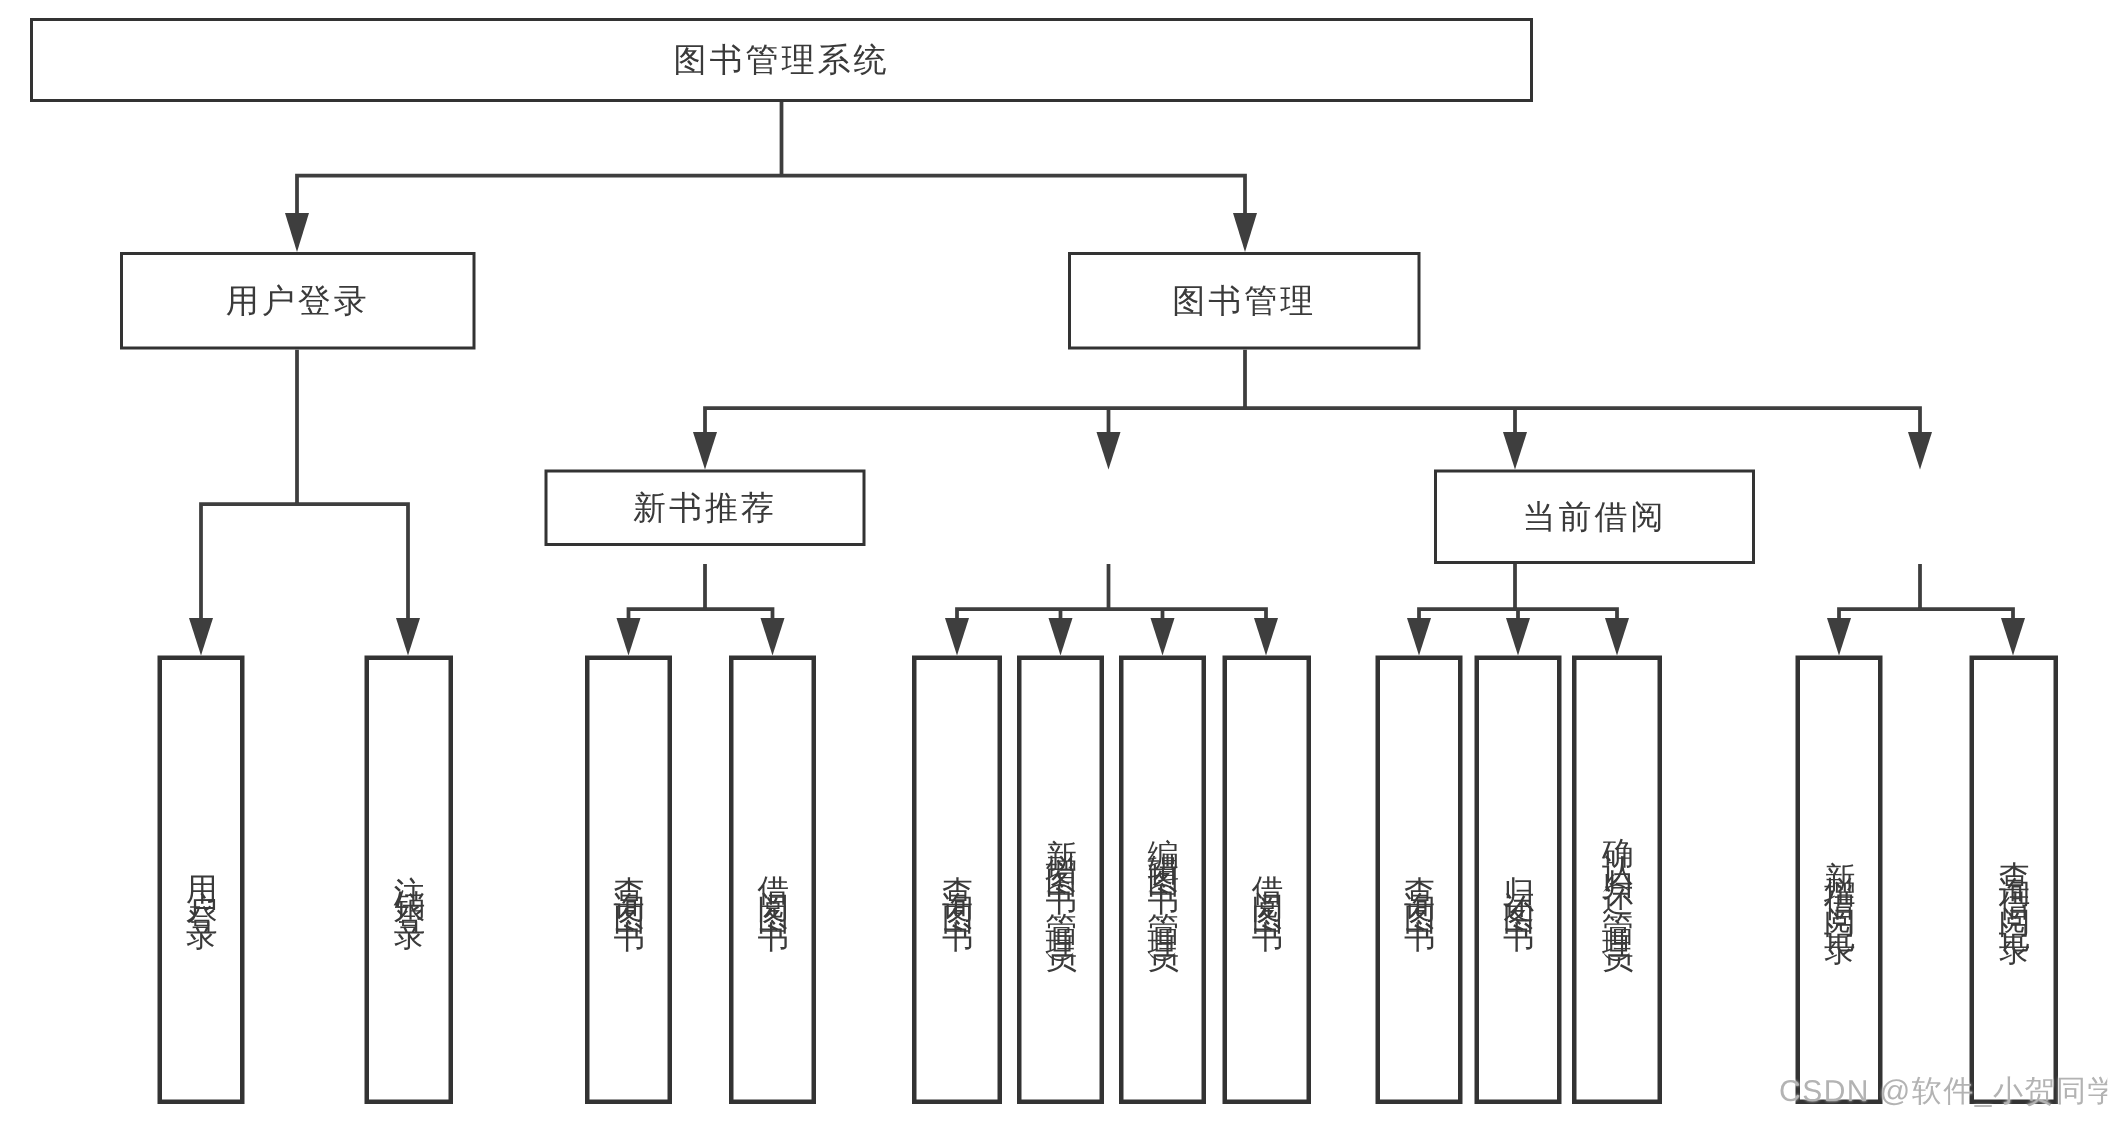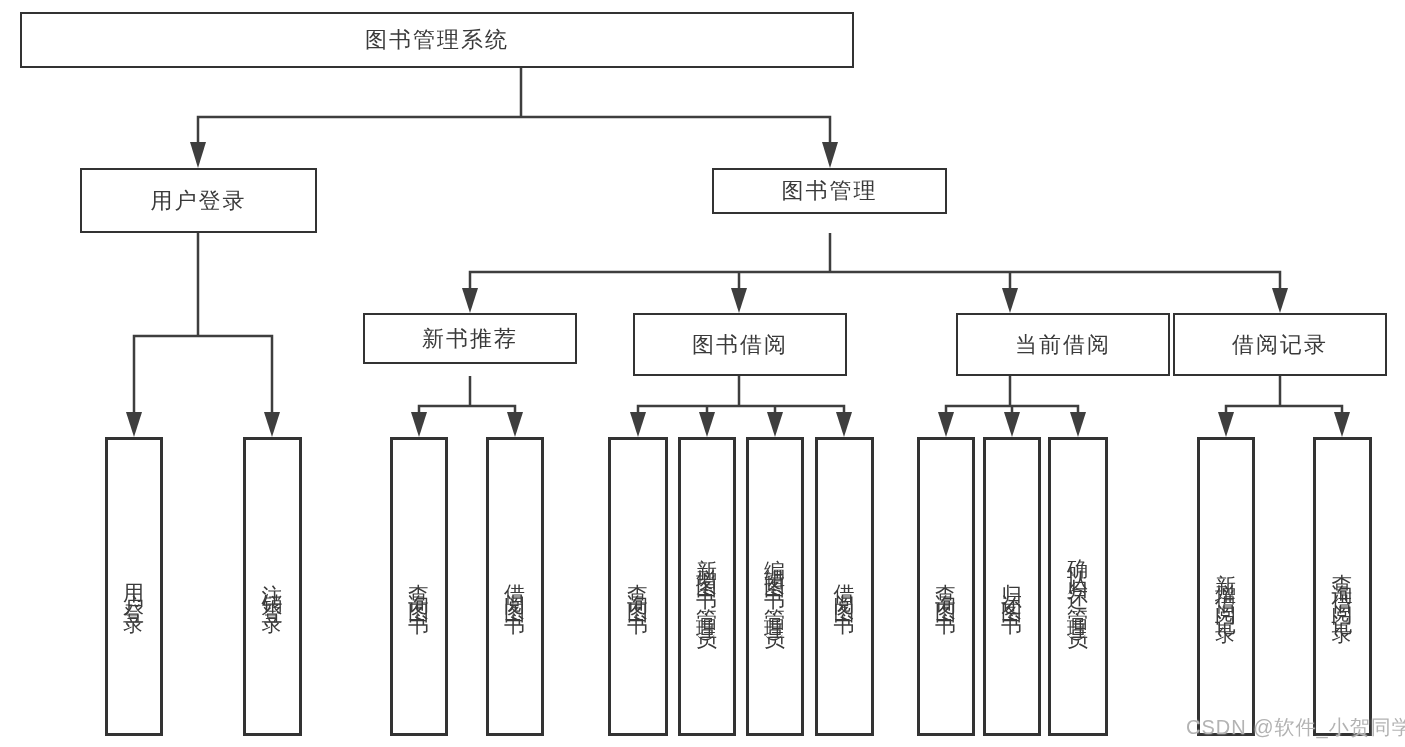--- a/index.html
+++ b/index.html
@@ -36,7 +36,7 @@
     letter-spacing: 2px;
     z-index: 1;
   }
-  .box.root    { left: 20px;   top: 12px;  width: 834px; height: 56px; }
+  .box.root    { left: 20px;   top: 12px;  width: 1002px; height: 56px; }
   .box.l2-user { left: 80px;   top: 168px; width: 237px;  height: 65px; }
   .box.l2-book { left: 712px;  top: 168px; width: 235px;  height: 46px; }
   .box.g0 { left: 363px;  top: 313px; width: 214px; height: 51px; }

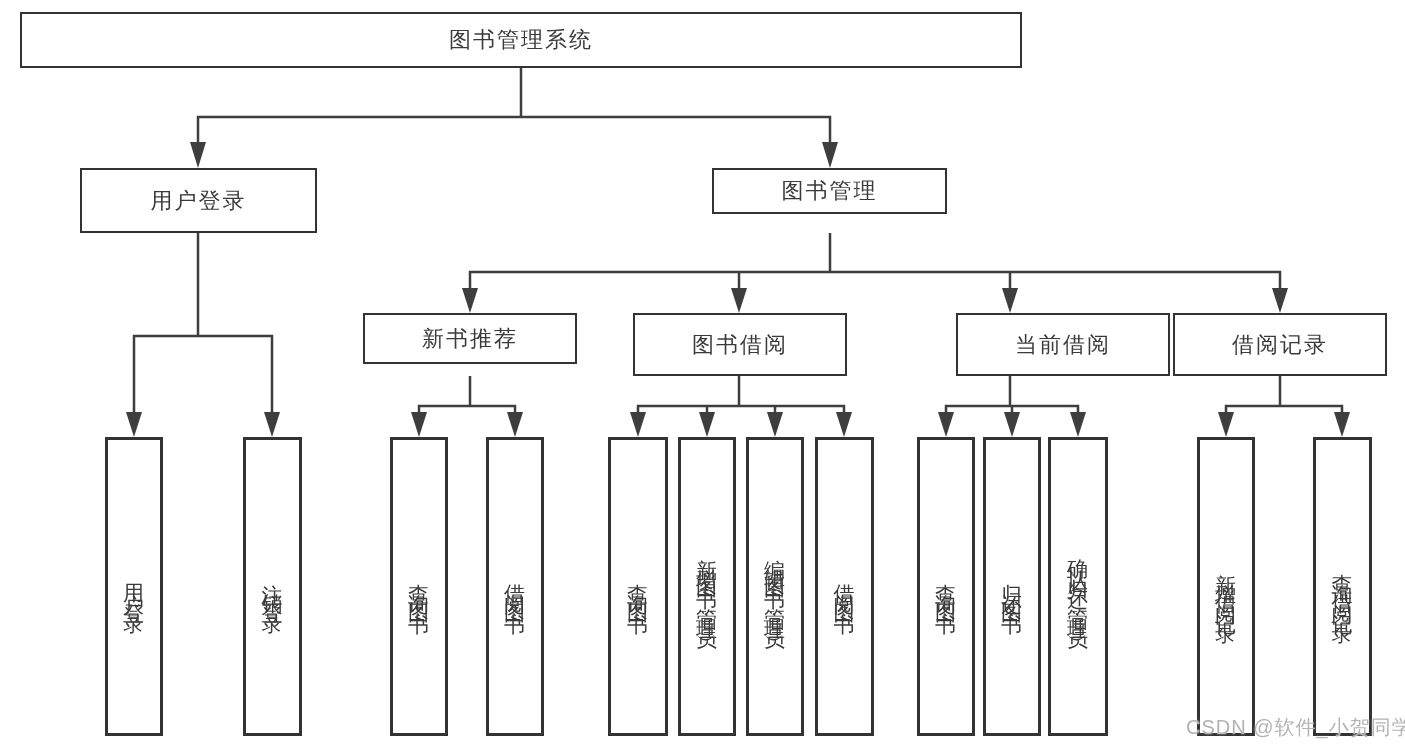--- a/index.html
+++ b/index.html
@@ -38,7 +38,7 @@
   }
   .box.root    { left: 20px;   top: 12px;  width: 1002px; height: 56px; }
   .box.l2-user { left: 80px;   top: 168px; width: 237px;  height: 65px; }
-  .box.l2-book { left: 712px;  top: 168px; width: 235px;  height: 46px; }
+  .box.l2-book { left: 712px;  top: 168px; width: 235px;  height: 65px; }
   .box.g0 { left: 363px;  top: 313px; width: 214px; height: 51px; }
   .box.g1 { left: 633px;  top: 313px; width: 214px; height: 63px; }
   .box.g2 { left: 956px;  top: 313px; width: 214px; height: 63px; }

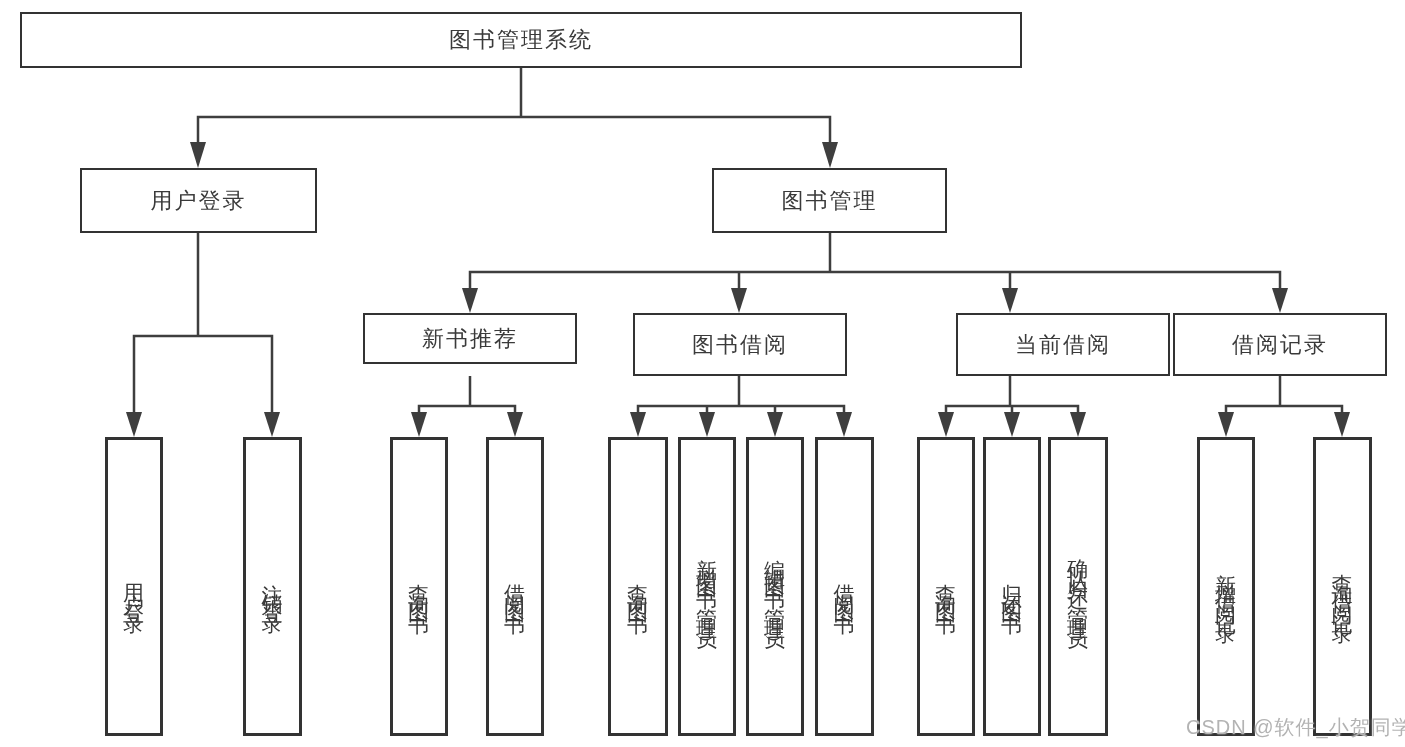--- a/index.html
+++ b/index.html
@@ -119,7 +119,6 @@
   <div class="box l2-book">图书管理</div>
 
   <div class="box g0">新书推荐</div>
-  <div class="box g1">图书借阅</div>
   <div class="box g2">当前借阅</div>
   <div class="box g3">借阅记录</div>
 

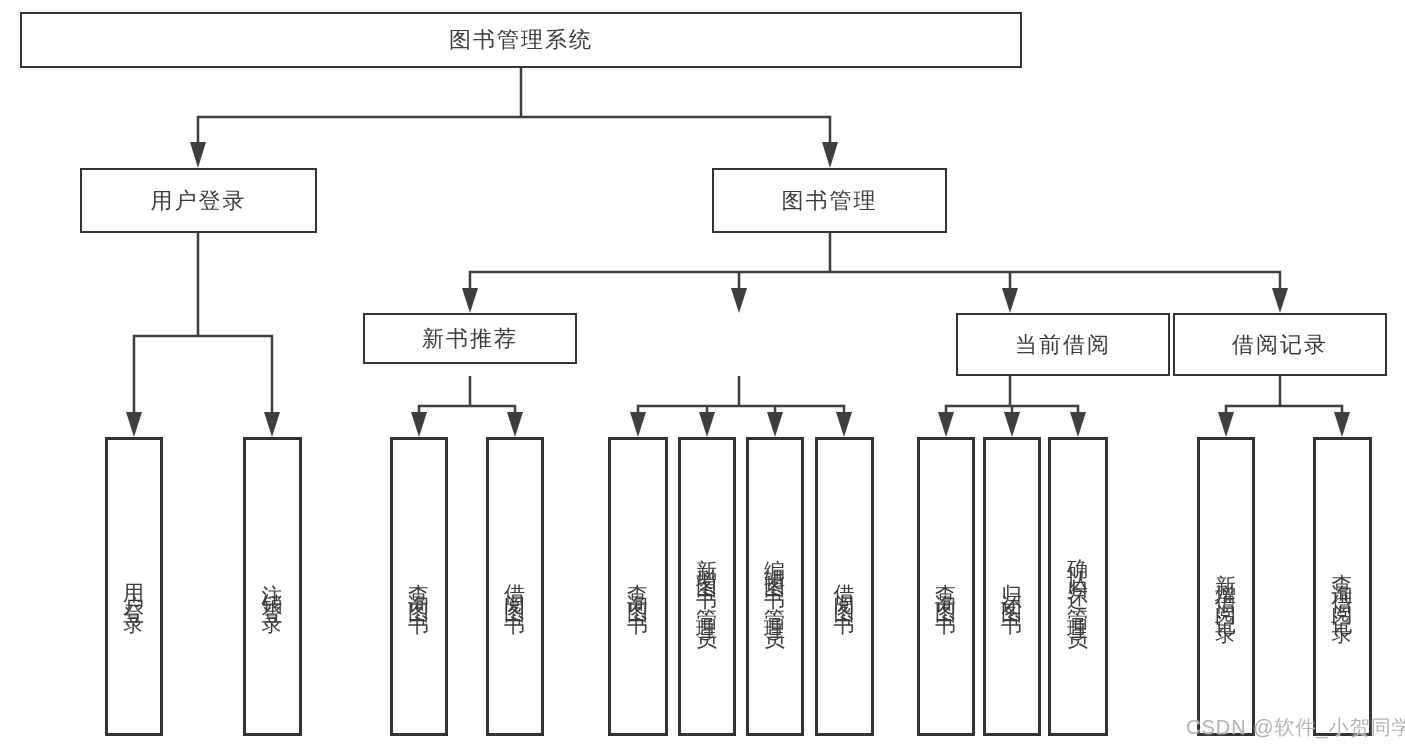--- a/index.html
+++ b/index.html
@@ -120,7 +120,6 @@
 
   <div class="box g0">新书推荐</div>
   <div class="box g2">当前借阅</div>
-  <div class="box g3">借阅记录</div>
 
   <div class="box leaf" style="left:105px;width:58px">
     <span class="vtext">用户登录</span>

